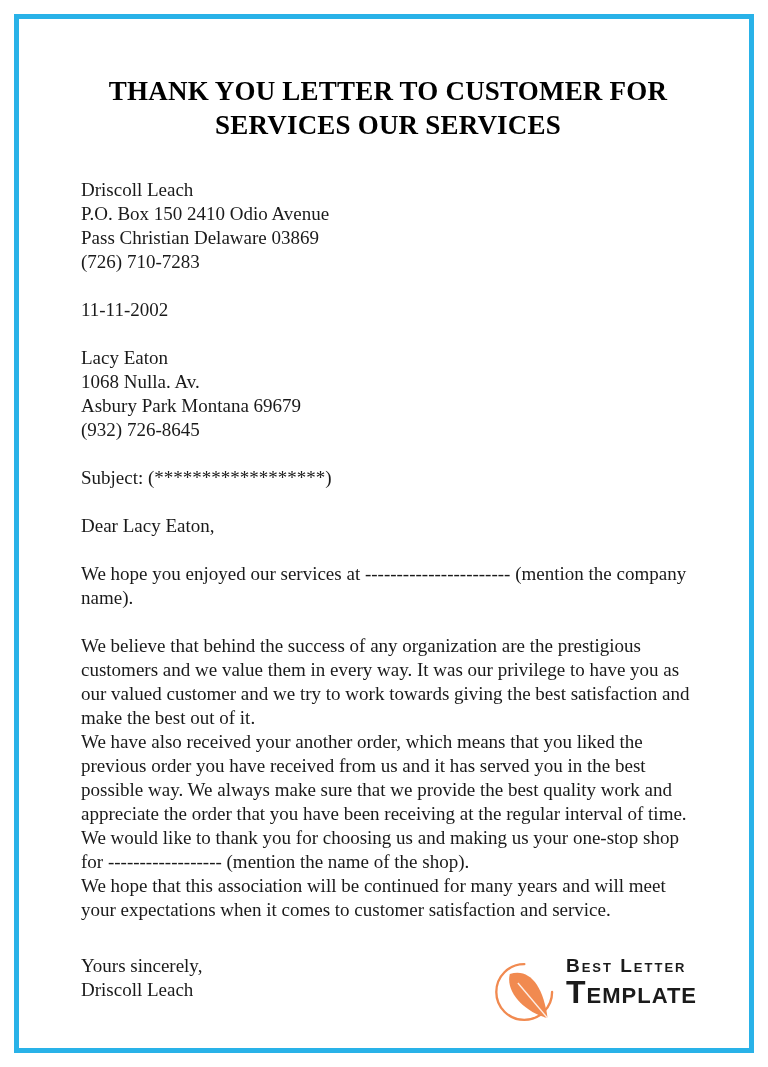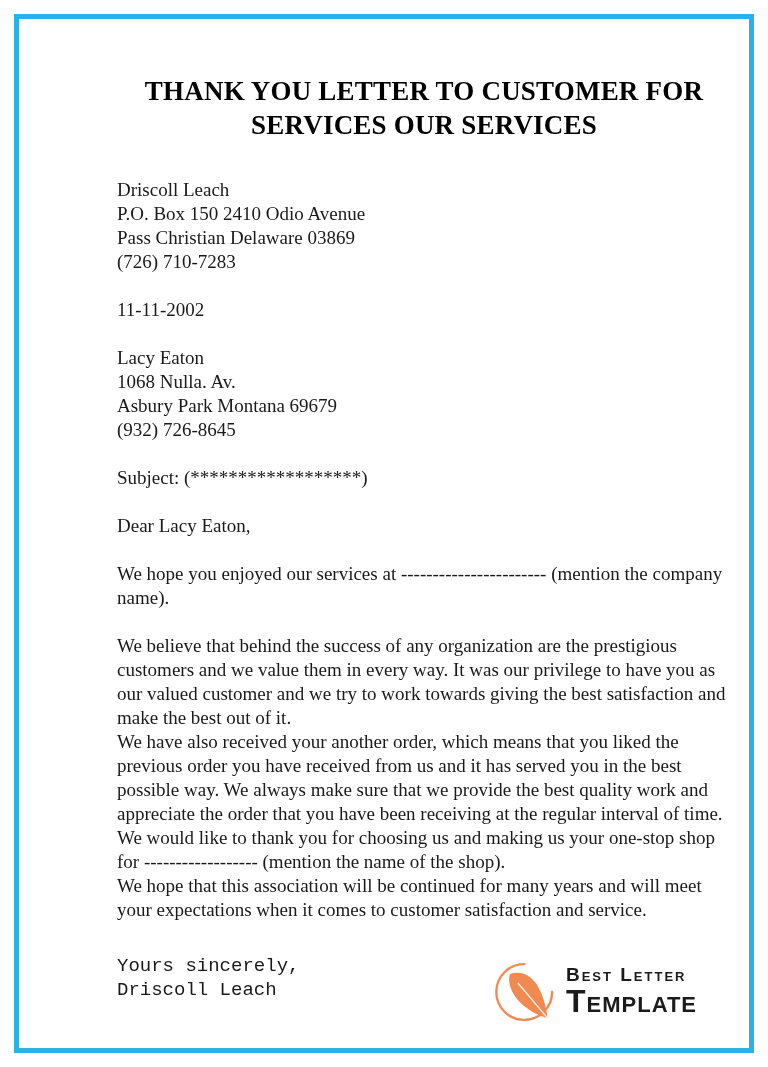--- a/index.html
+++ b/index.html
@@ -25,7 +25,6 @@
     color: #1a1a1a;
     font-size: 19px;
     line-height: 24px;
-    margin-left: 36px;
   }
   .letter-title {
     margin: 0 0 36px 0;

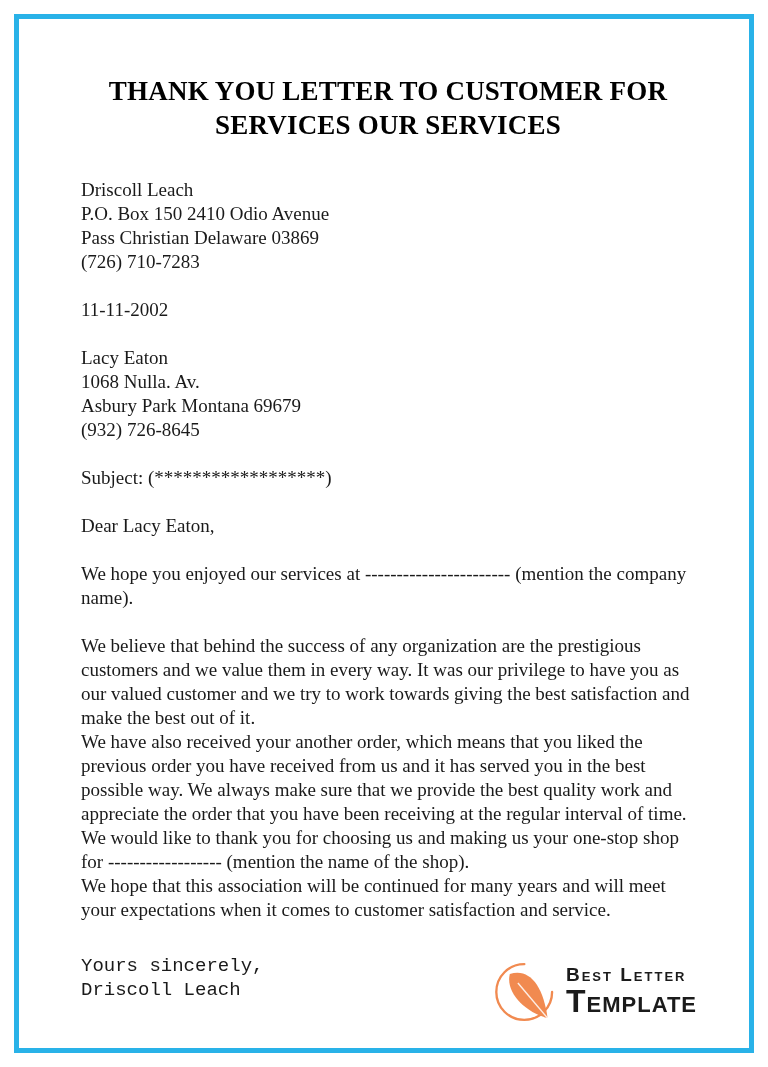--- a/index.html
+++ b/index.html
@@ -39,7 +39,7 @@
   .block .line { min-height: 24px; }
   p.para { margin: 0; }
   .para-spaced { margin-bottom: 24px !important; }
-  .closing-block { margin-top: 32px; font-family: Liberation Mono, monospace; }
+  .closing-block { margin-top: 32px; }
   .logo {
     position: absolute;
     right: 52px; bottom: 20px;

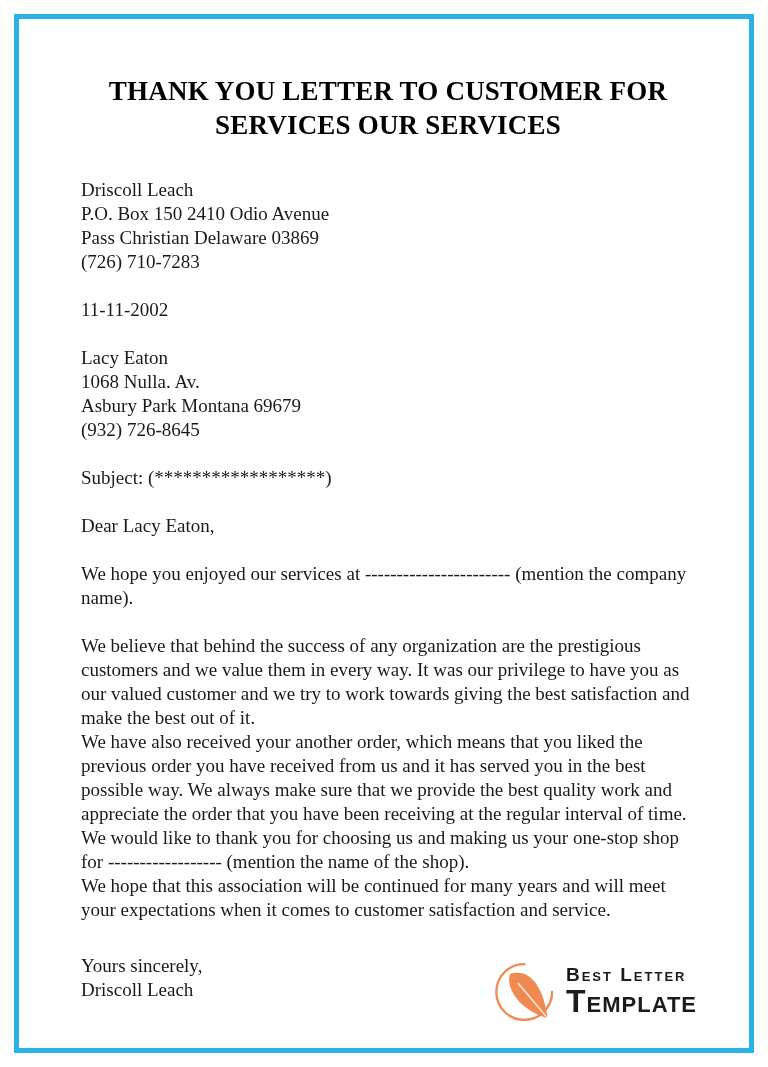--- a/index.html
+++ b/index.html
@@ -44,7 +44,7 @@
     position: absolute;
     right: 52px; bottom: 20px;
     display: flex;
-    align-items: center;
+    align-items: flex-start;
     gap: 4px;
   }
   .logo-icon { width: 72px; height: 72px; flex: 0 0 auto; }

